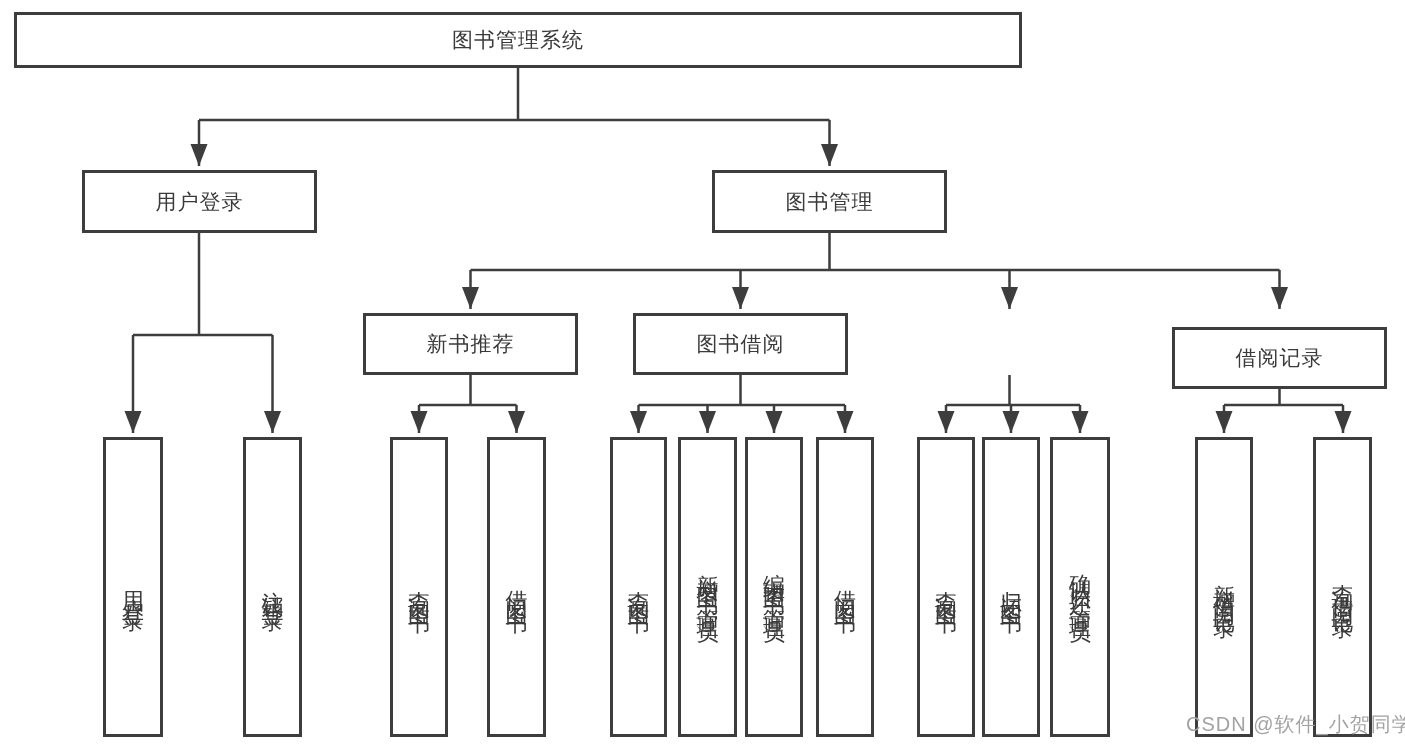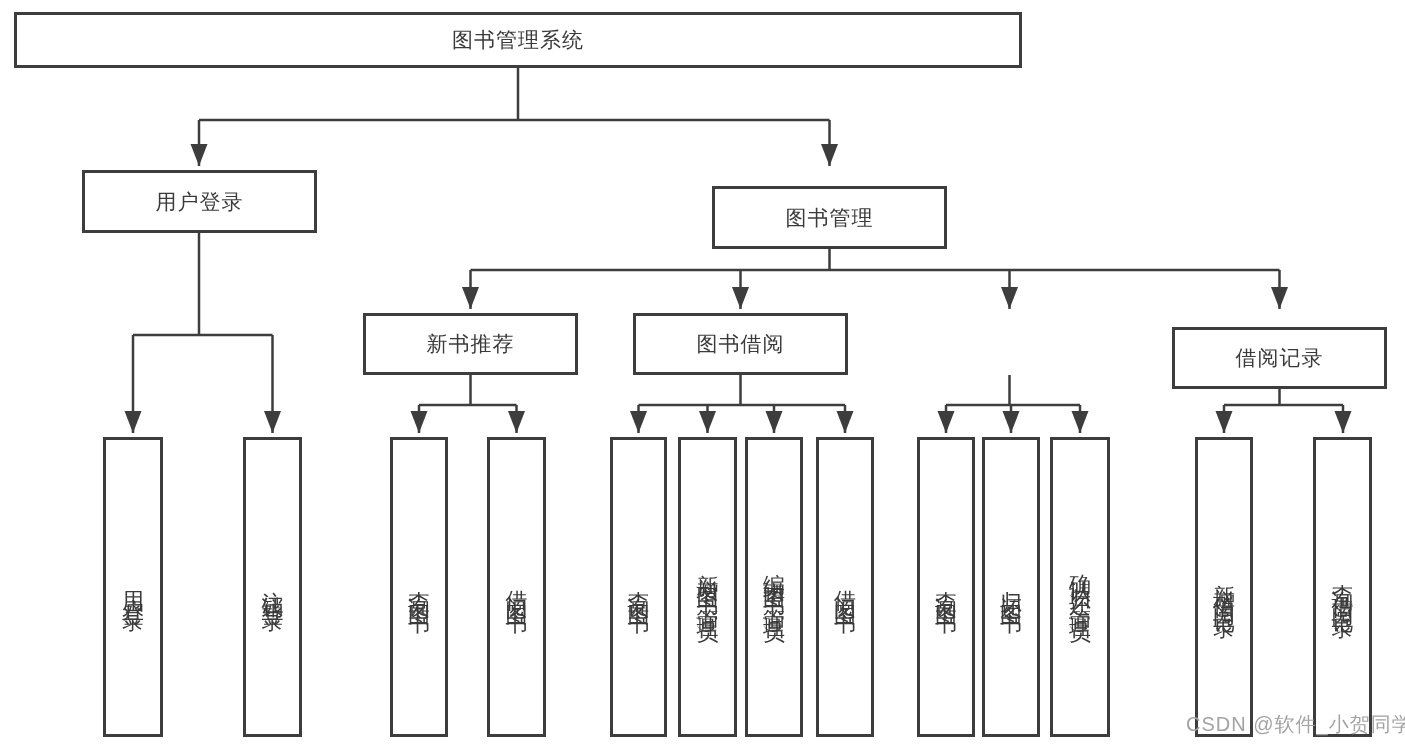--- a/index.html
+++ b/index.html
@@ -118,7 +118,7 @@
   <div class="node hnode" style="left:82px; top:170px; width:235px; height:63px;">
     <span>用户登录</span>
   </div>
-  <div class="node hnode" style="left:712px; top:170px; width:235px; height:63px;margin-top:16px;">
+  <div class="node hnode" style="left:712px; top:170px; width:235px; height:63px;">
     <span>图书管理</span>
   </div>
 

